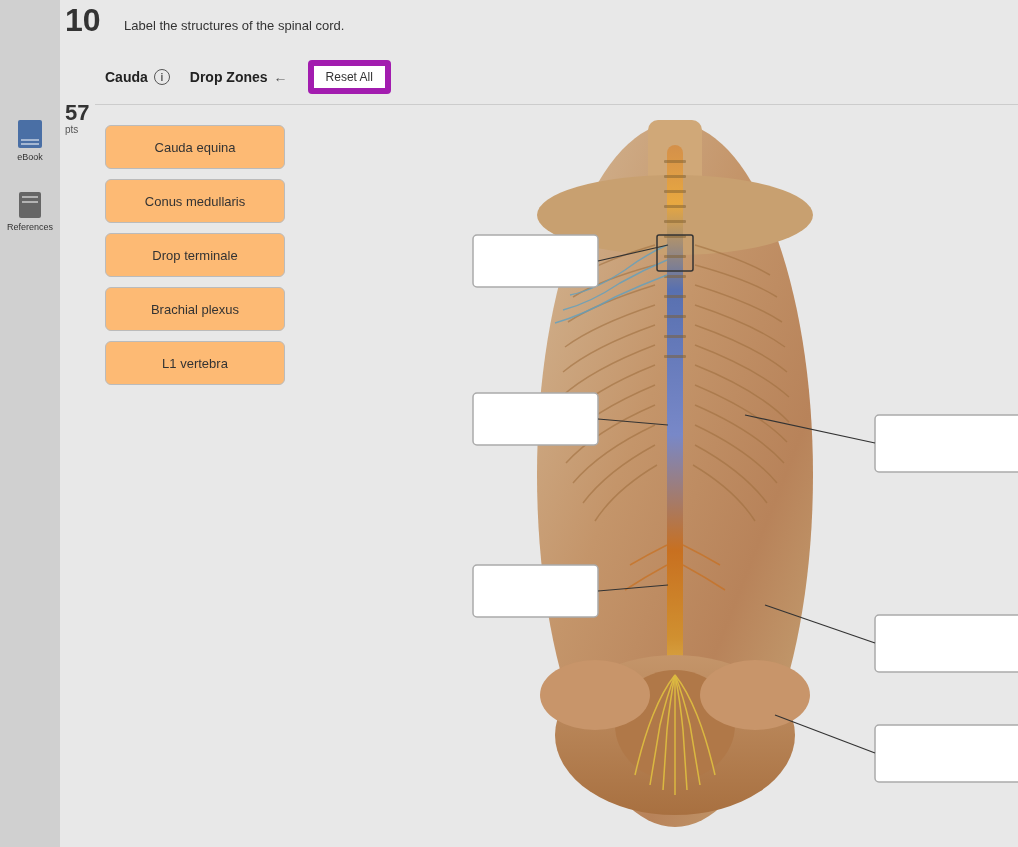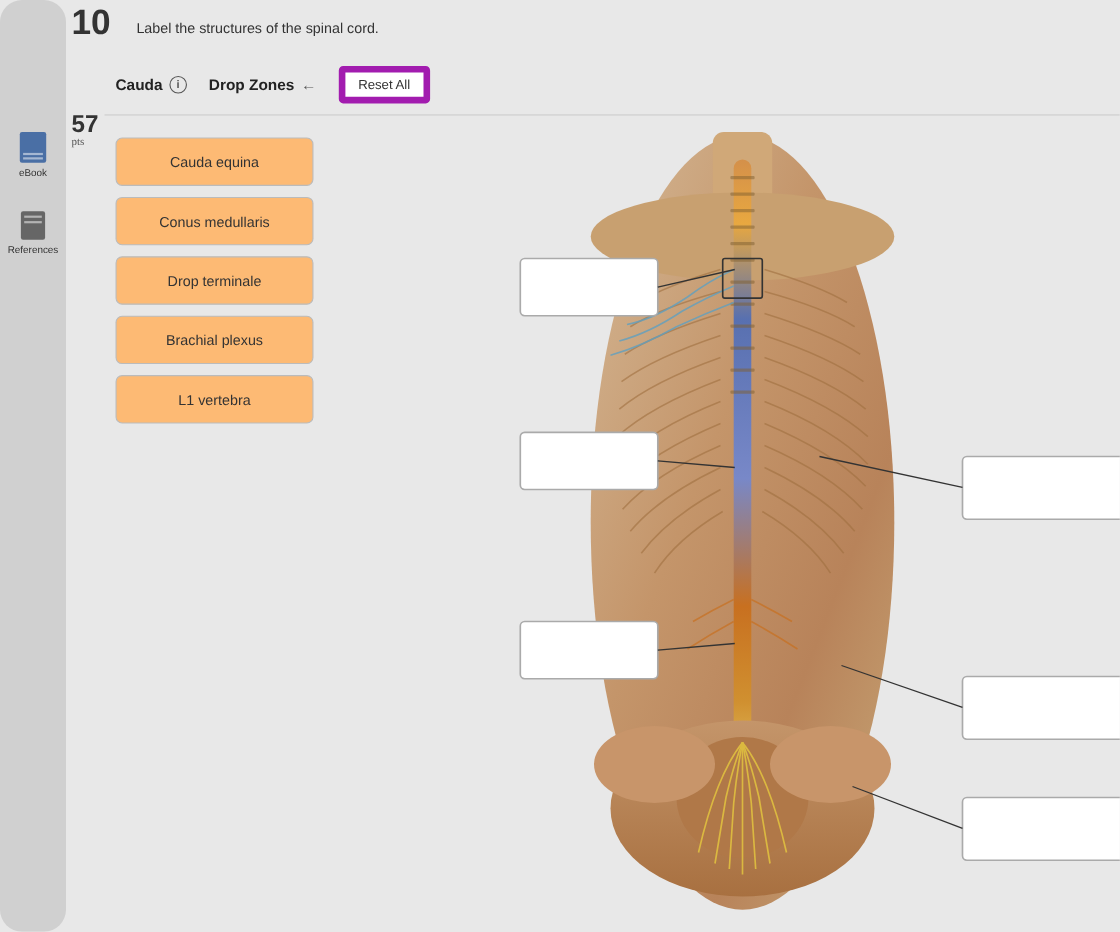--- a/index.html
+++ b/index.html
@@ -197,7 +197,7 @@
 <div class="question-instruction">Label the structures of the spinal cord.</div>
 
 <div class="score-badge" style="position:absolute; left:65px; top:100px; font-size:22px; font-weight:bold; color:#333;">57</div>
-<div class="score-label" style="position:absolute; left:65px; top:124px; font-size:10px; color:#555;font-family:Liberation Serif, serif;">pts</div>
+<div class="score-label" style="position:absolute; left:65px; top:124px; font-size:10px; color:#555;">pts</div>
 
 <div class="main-content">
 

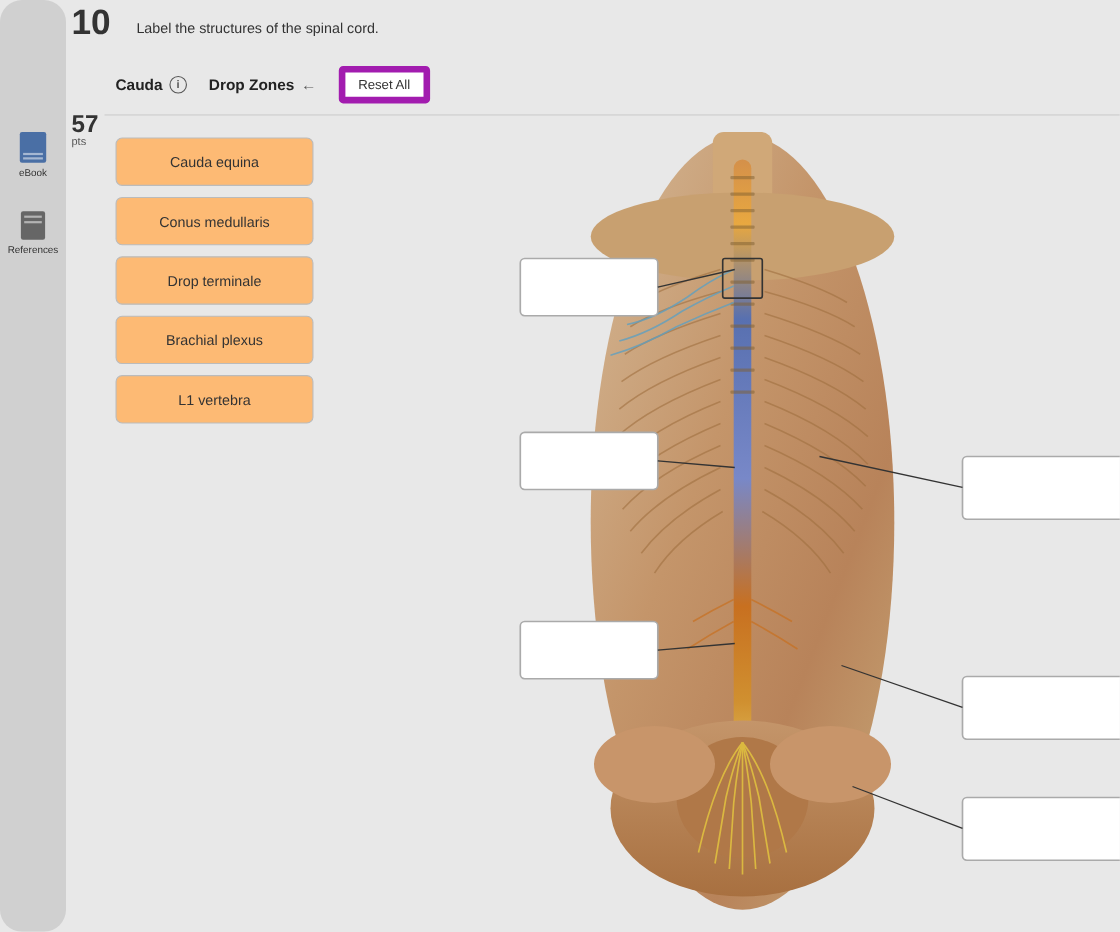--- a/index.html
+++ b/index.html
@@ -25,7 +25,6 @@
       align-items: center;
       padding-top: 120px;
       gap: 30px;
-      border-radius: 20px;
     }
 
     .sidebar-item {

